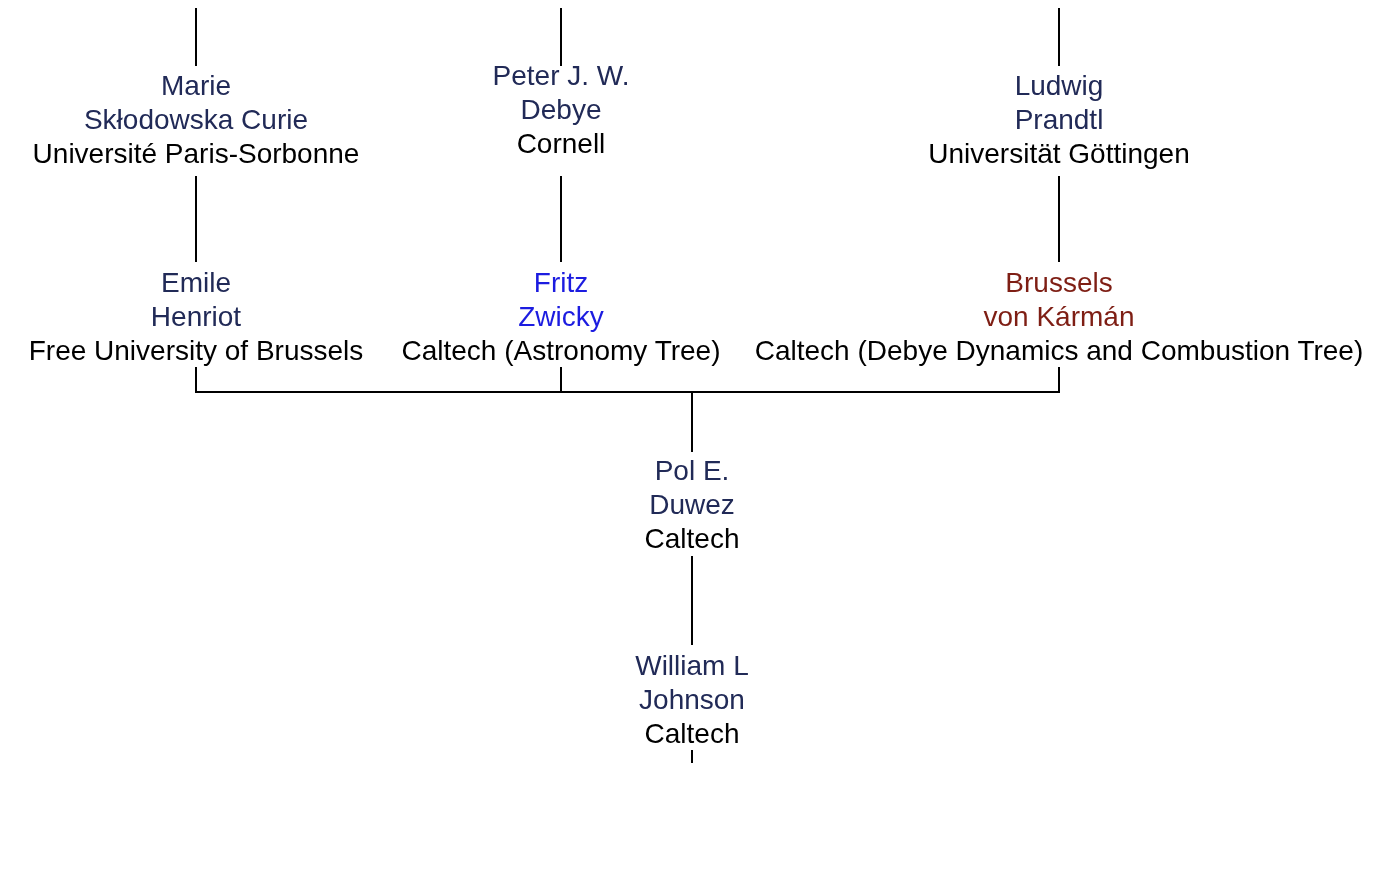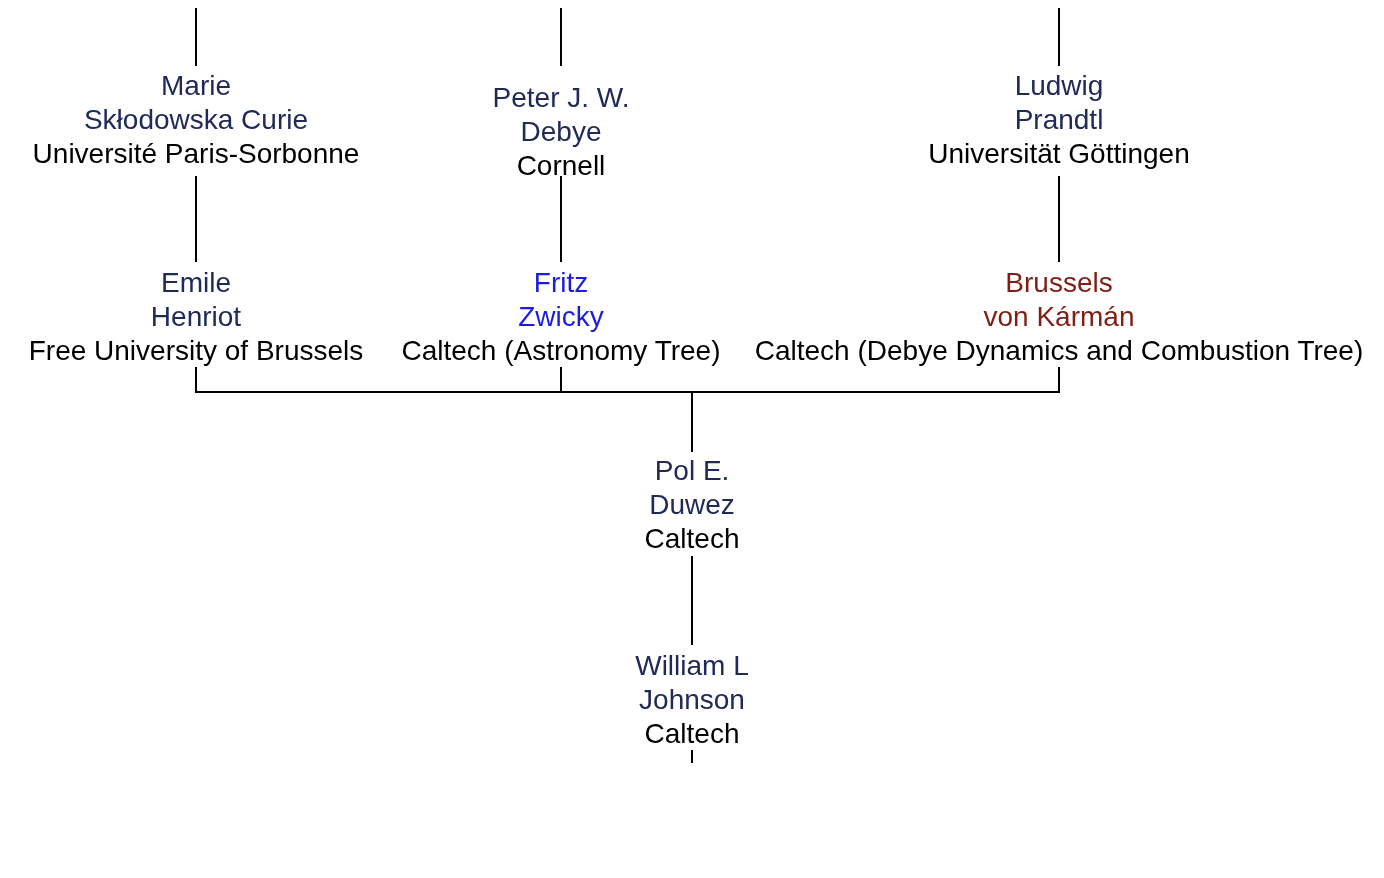--- a/index.html
+++ b/index.html
@@ -74,7 +74,7 @@
     <div class="institution">Université Paris-Sorbonne</div>
   </div>
 
-  <div class="node" style="left:561px; top:81px;">
+  <div class="node" style="left:561px; top:59px;">
     <div class="person-name">
       <div>Peter J. W.</div>
       <div>Debye</div>

